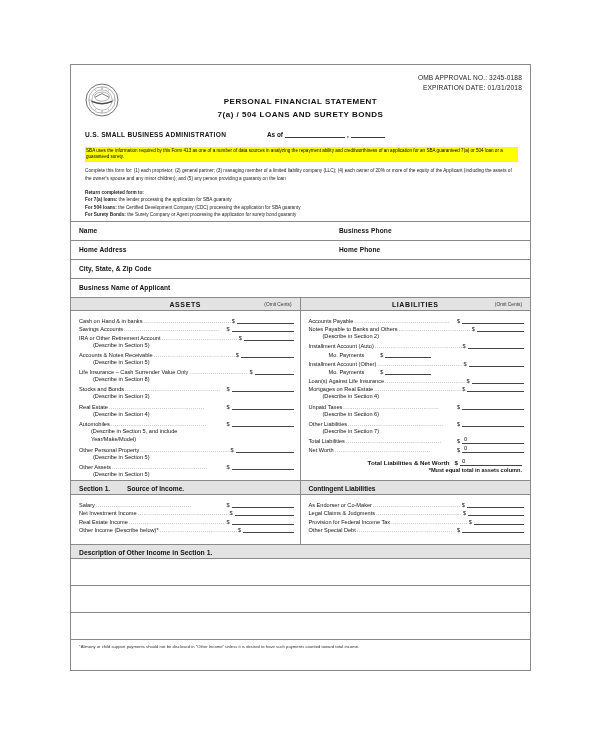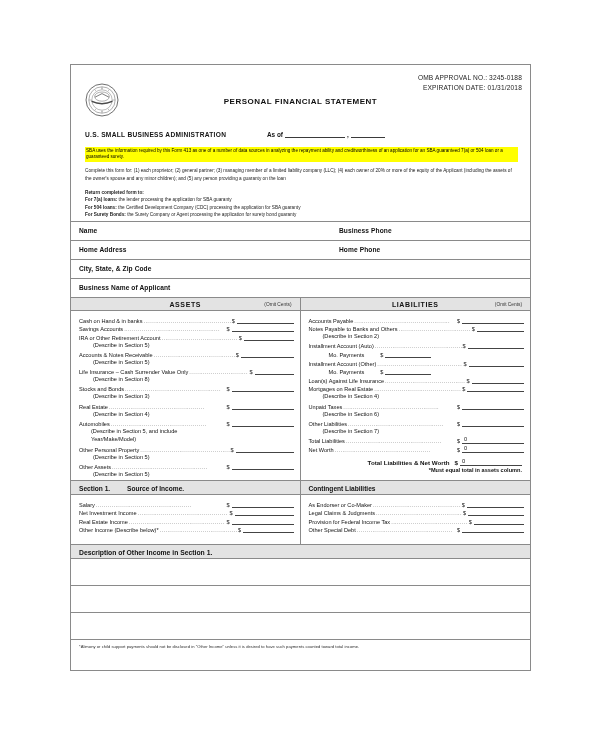--- a/index.html
+++ b/index.html
@@ -225,6 +225,7 @@
 
       <div class="title-block">
         <div class="title-1">PERSONAL FINANCIAL STATEMENT</div>
+        <div class="title-2">7(a) / 504 LOANS AND SURETY BONDS</div>
       </div>
 
       <div class="agency">U.S. SMALL BUSINESS ADMINISTRATION</div>

